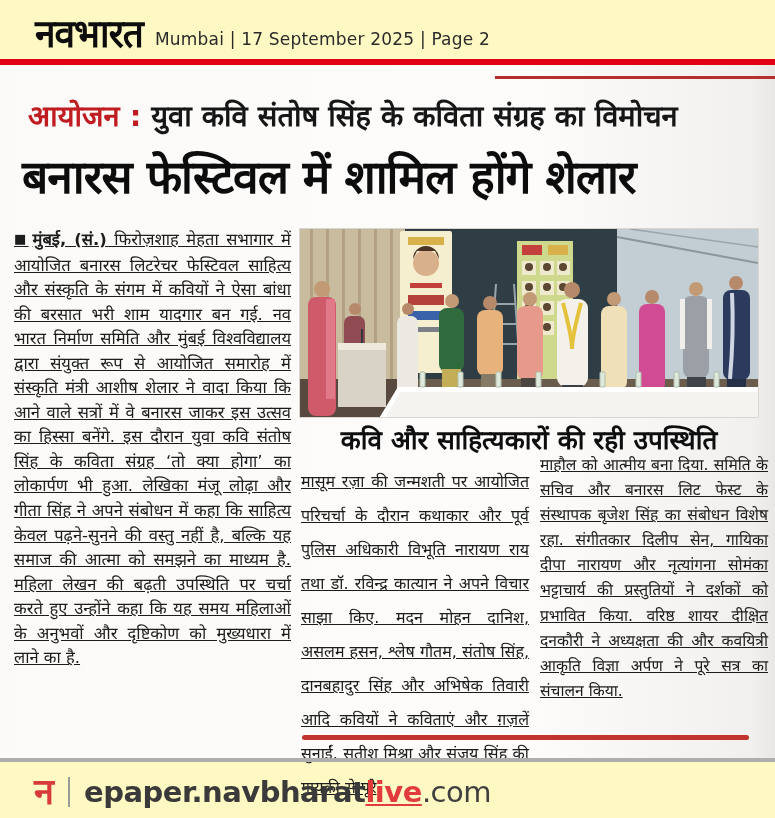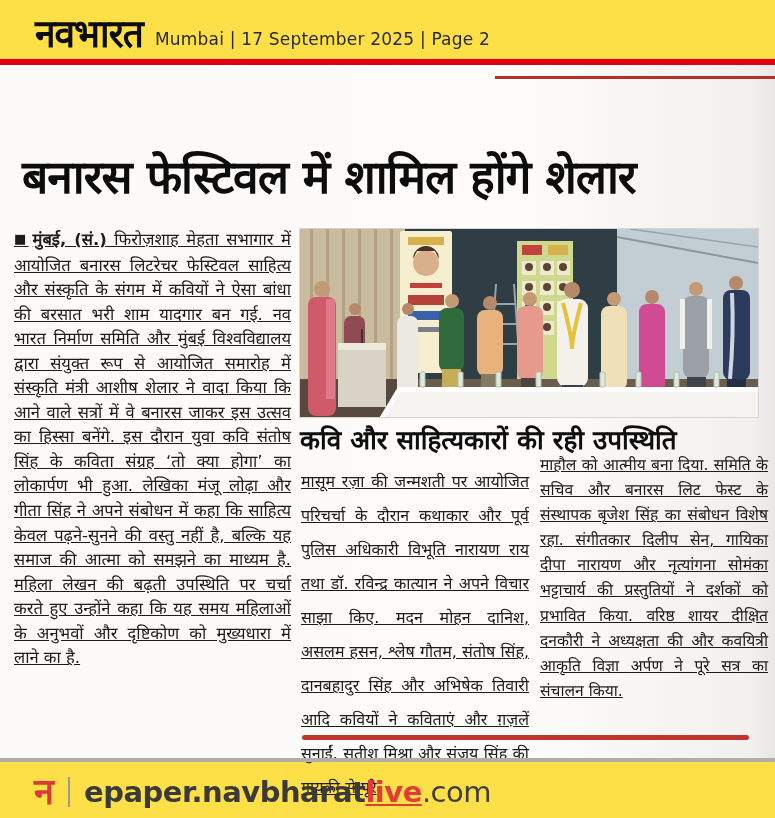--- a/index.html
+++ b/index.html
@@ -6,7 +6,7 @@
   .page{
     position:relative;
     width:775px;height:818px;
-    background:#fde047;
+    background:#fef9c3;
     overflow:hidden;
     font-family:"DejaVu Sans","Liberation Sans",sans-serif;
   }

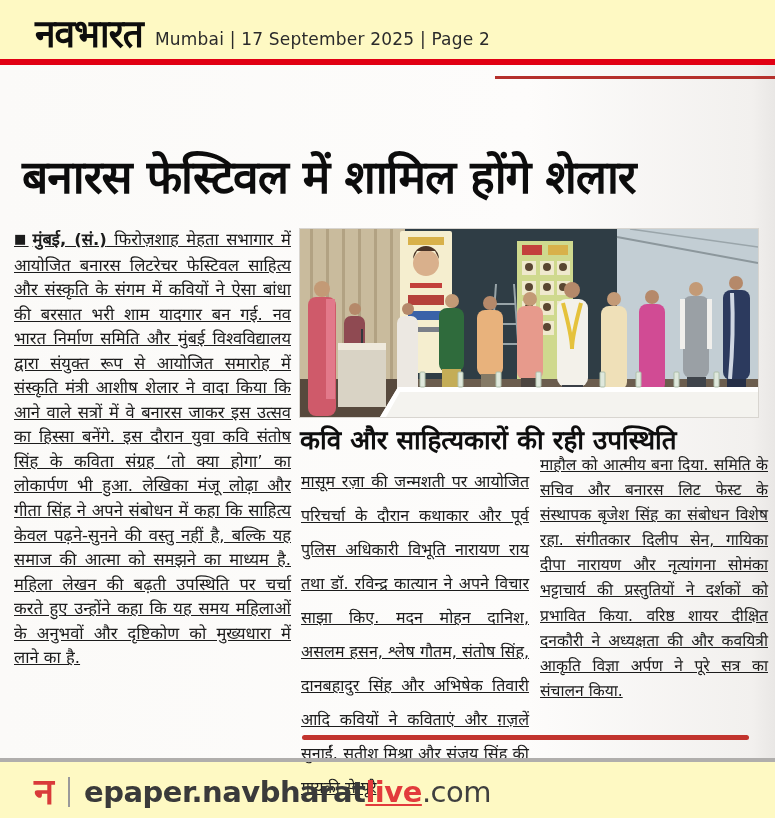--- a/index.html
+++ b/index.html
@@ -75,6 +75,9 @@
   <div class="clip">
     <div class="rule-red-partial"></div>
 
+    <div class="kicker">
+      <span class="kicker-label">आयोजन :</span><span>युवा कवि संतोष सिंह के कविता संग्रह का विमोचन</span>
+    </div>
 
     <div class="headline">बनारस फेस्टिवल में शामिल होंगे शेलार</div>
 

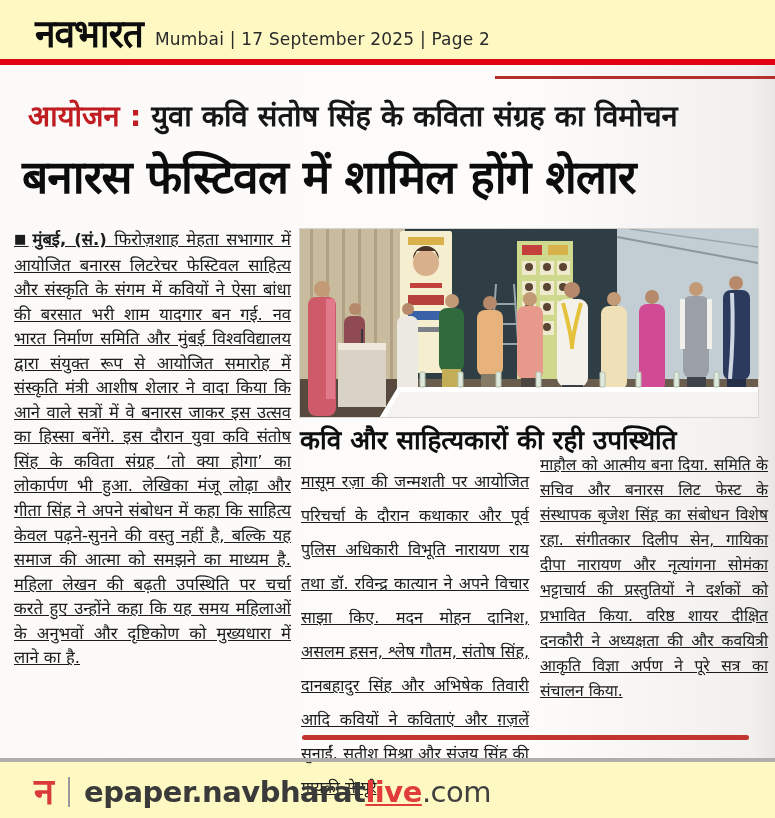--- a/index.html
+++ b/index.html
@@ -43,7 +43,7 @@
   .col3{left:540px;top:388px;width:228px;font-size:15.6px;line-height:25.1px;}
   .subheadline{
     position:absolute;left:300px;top:356px;width:458px;
-    text-align:left;font-size:26px;font-weight:bold;color:#0e0e0e;white-space:nowrap;
+    text-align:center;font-size:26px;font-weight:bold;color:#0e0e0e;white-space:nowrap;
   }
   .photo-frame{
     position:absolute;left:300px;top:164px;width:458px;height:188px;

